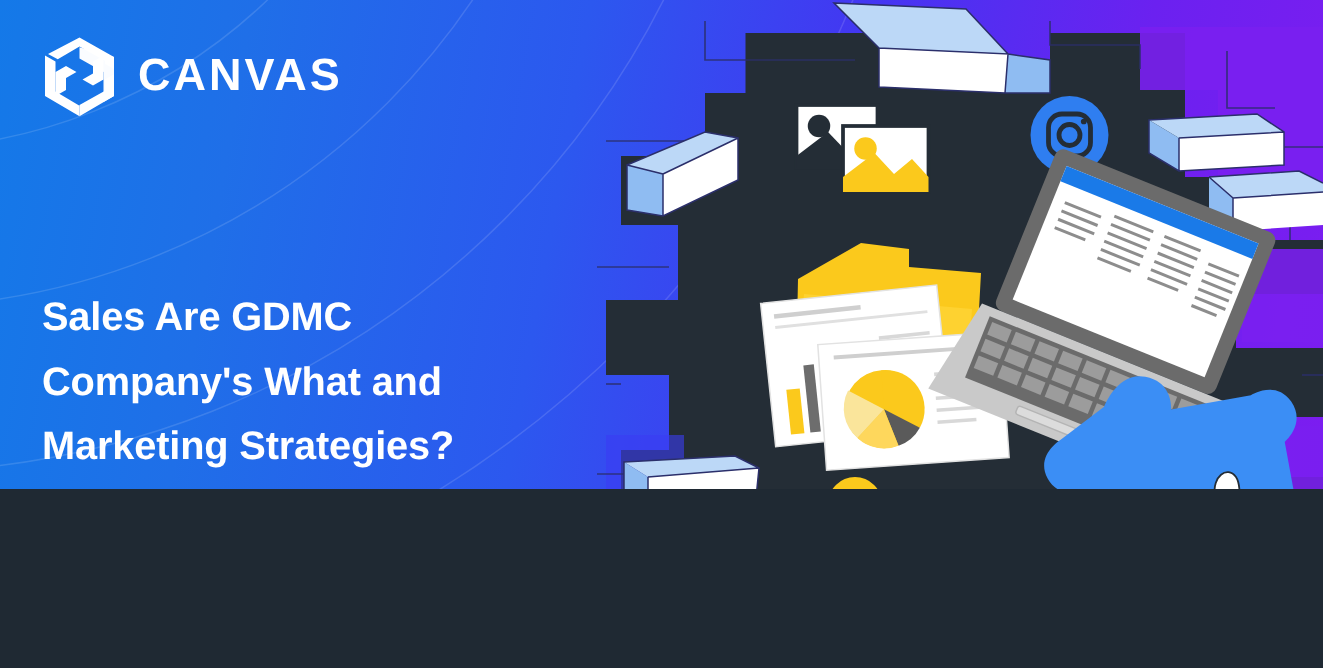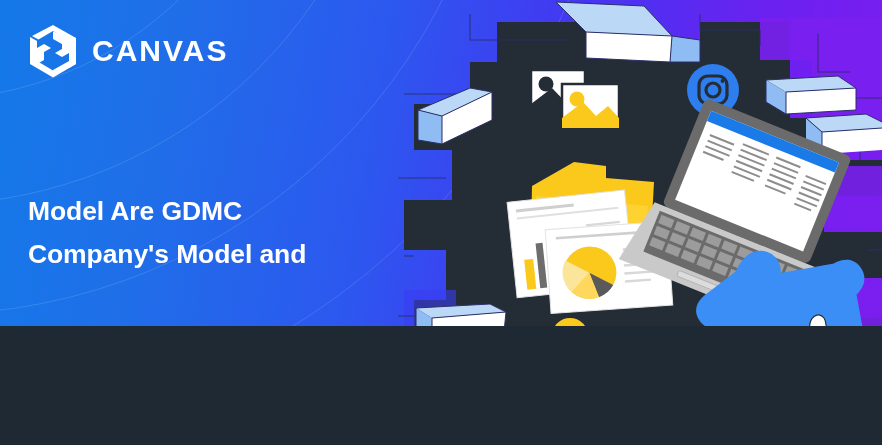--- a/index.html
+++ b/index.html
@@ -344,7 +344,7 @@
     </div>
 
     <h1 class="headline">
-      <span>Model Are GDMC</span><br>
+      <span>Sales Are GDMC</span><br>
       <span>Company's Model and</span><br>
     </h1>
 

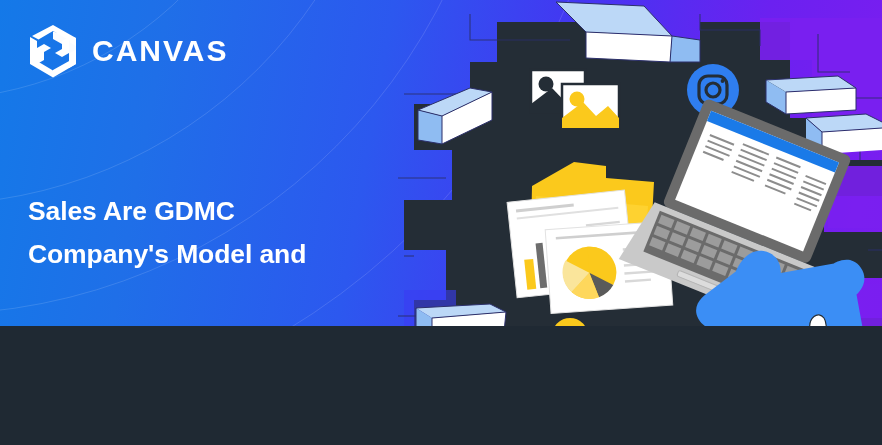--- a/index.html
+++ b/index.html
@@ -345,7 +345,7 @@
 
     <h1 class="headline">
       <span>Sales Are GDMC</span><br>
-      <span>Company's Model and</span><br>
+      <span>Company's What and</span><br>
     </h1>
 
   </div>

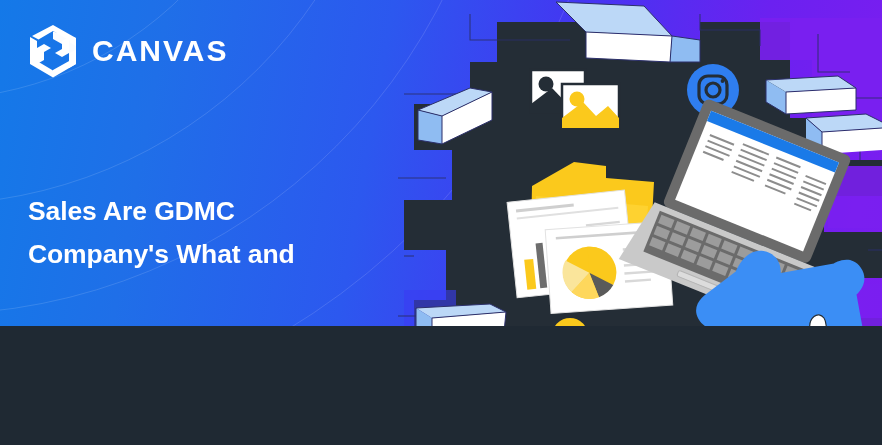--- a/index.html
+++ b/index.html
@@ -346,6 +346,7 @@
     <h1 class="headline">
       <span>Sales Are GDMC</span><br>
       <span>Company's What and</span><br>
+      <span>Marketing Strategies?</span>
     </h1>
 
   </div>

